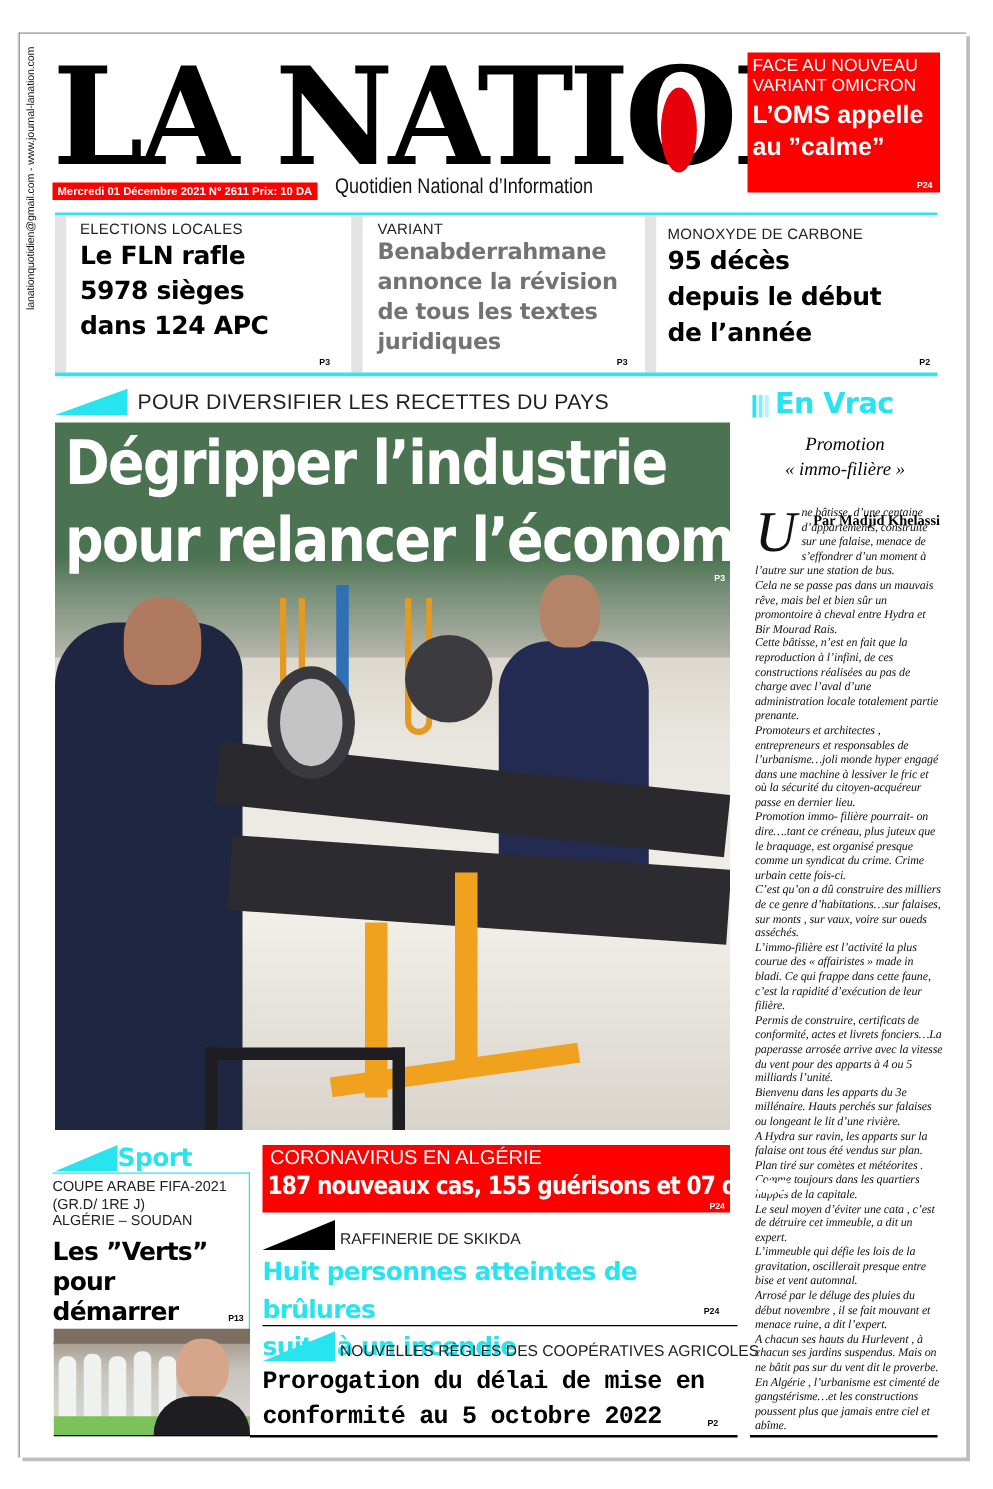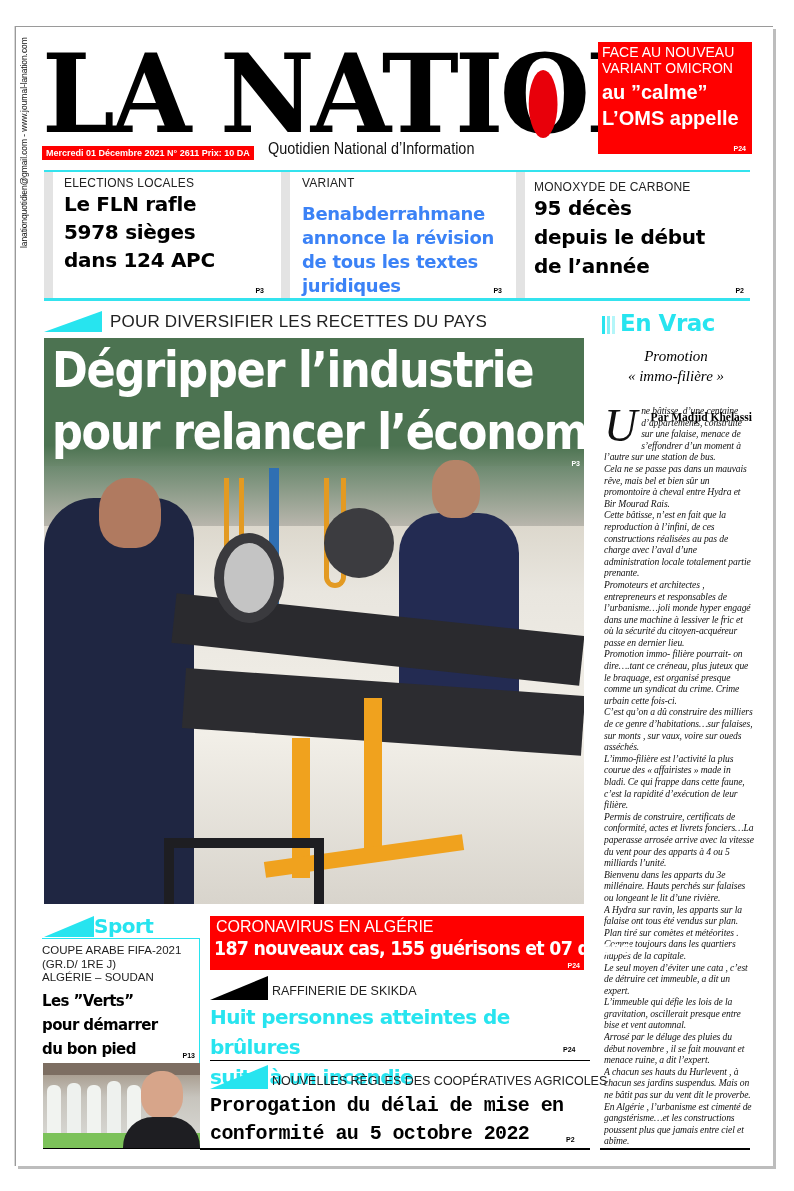--- a/index.html
+++ b/index.html
@@ -180,8 +180,8 @@
     <div>VARIANT OMICRON</div>
   </div>
   <div class="headline">
+    <div>L’OMS appelle</div>
     <div>au ”calme”</div>
-    <div>L’OMS appelle</div>
   </div>
   <div class="page-ref">P24</div>
 </div>

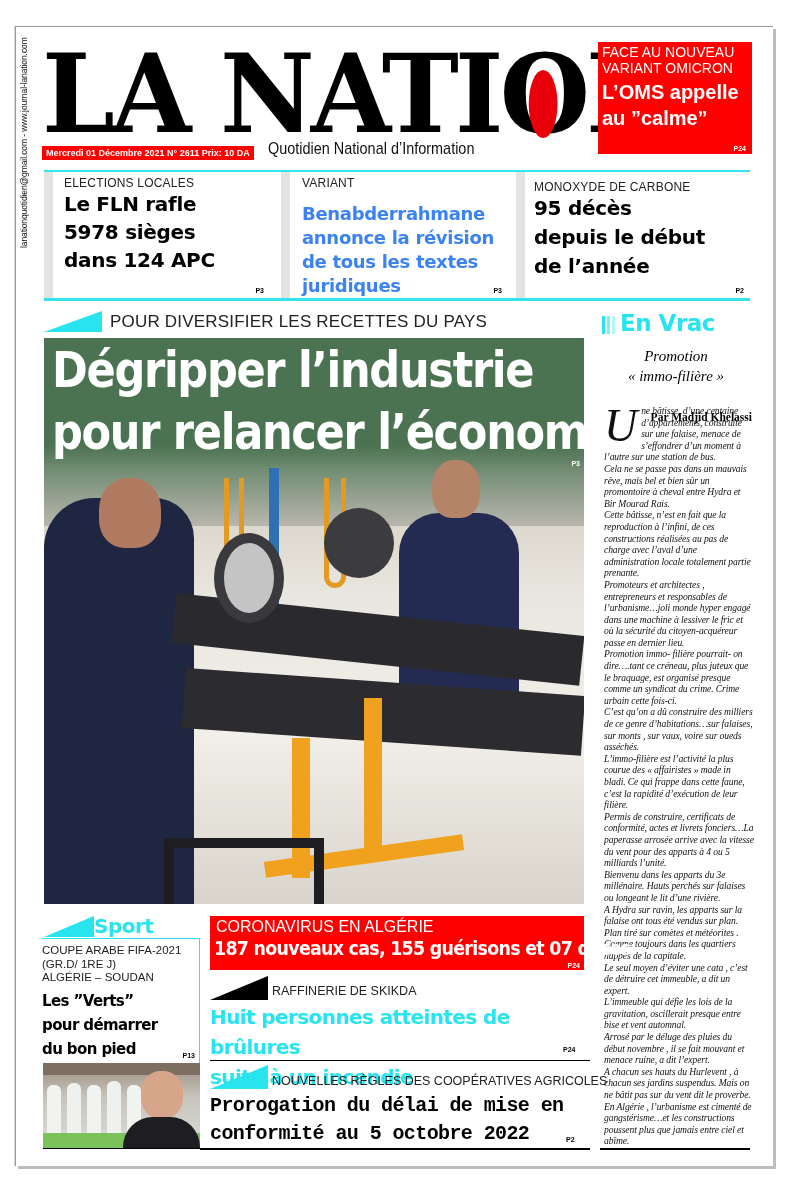--- a/index.html
+++ b/index.html
@@ -203,7 +203,7 @@
 
 <div class="brief" style="left:302px; width:206px;">
   <div class="kicker">VARIANT</div>
-  <div class="headline" style="color:#3b82f6; font-size:18px; line-height:24px; margin-top:12px;">
+  <div class="headline" style="color:#737373; font-size:18px; line-height:24px; margin-top:0;">
     <div>Benabderrahmane</div>
     <div>annonce la révision</div>
     <div>de tous les textes</div>

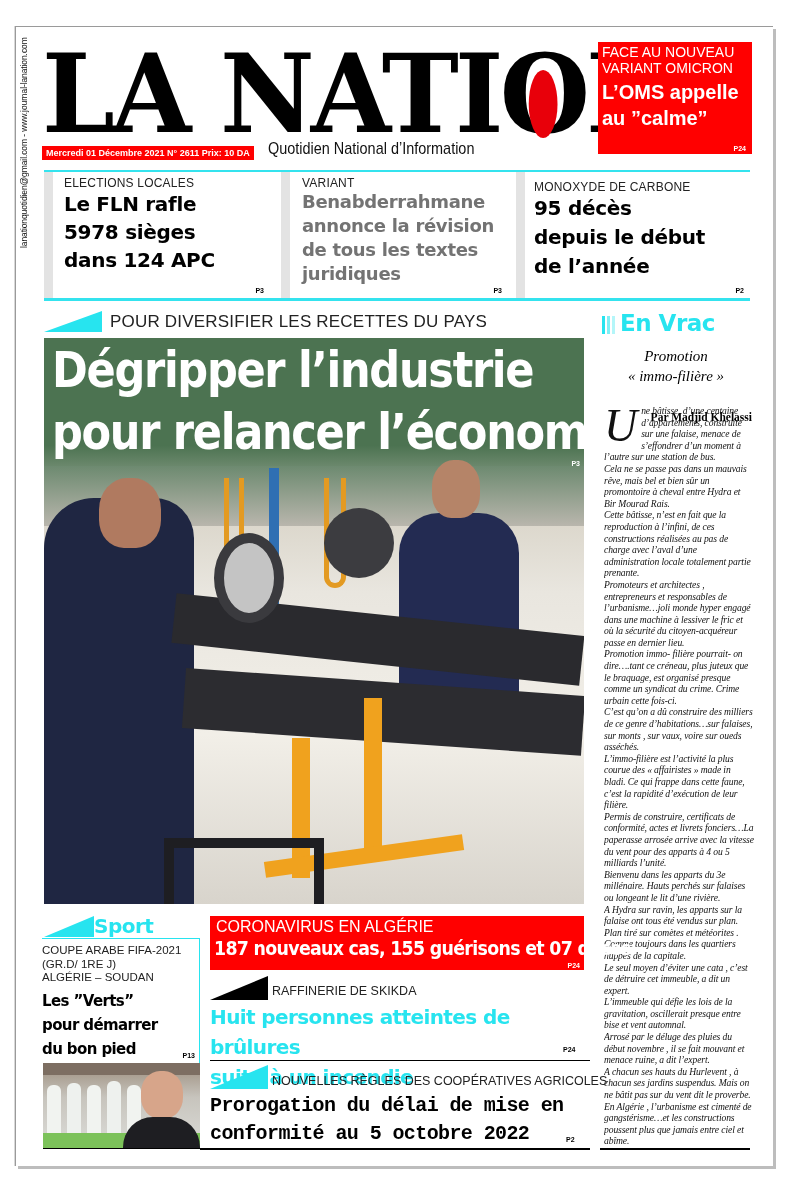--- a/index.html
+++ b/index.html
@@ -130,7 +130,7 @@
   }
   .sport-kicker { position: absolute; left: 0px; top: 5px; font-size: 11.5px; line-height: 13.5px; color: #222; width: 156px; }
   .sport-headline {
-    position: absolute; left: 0px; top: 50px; font-size: 15px; line-height: 24px; font-weight: bold;
+    position: absolute; left: 0px; top: 50px; font-size: 20px; line-height: 24px; font-weight: bold;
     font-family: "DejaVu Sans", sans-serif; letter-spacing: -0.6px; width: 156px;
   }
   .sport-box .page-ref { right: 4px; bottom: 5px; }

